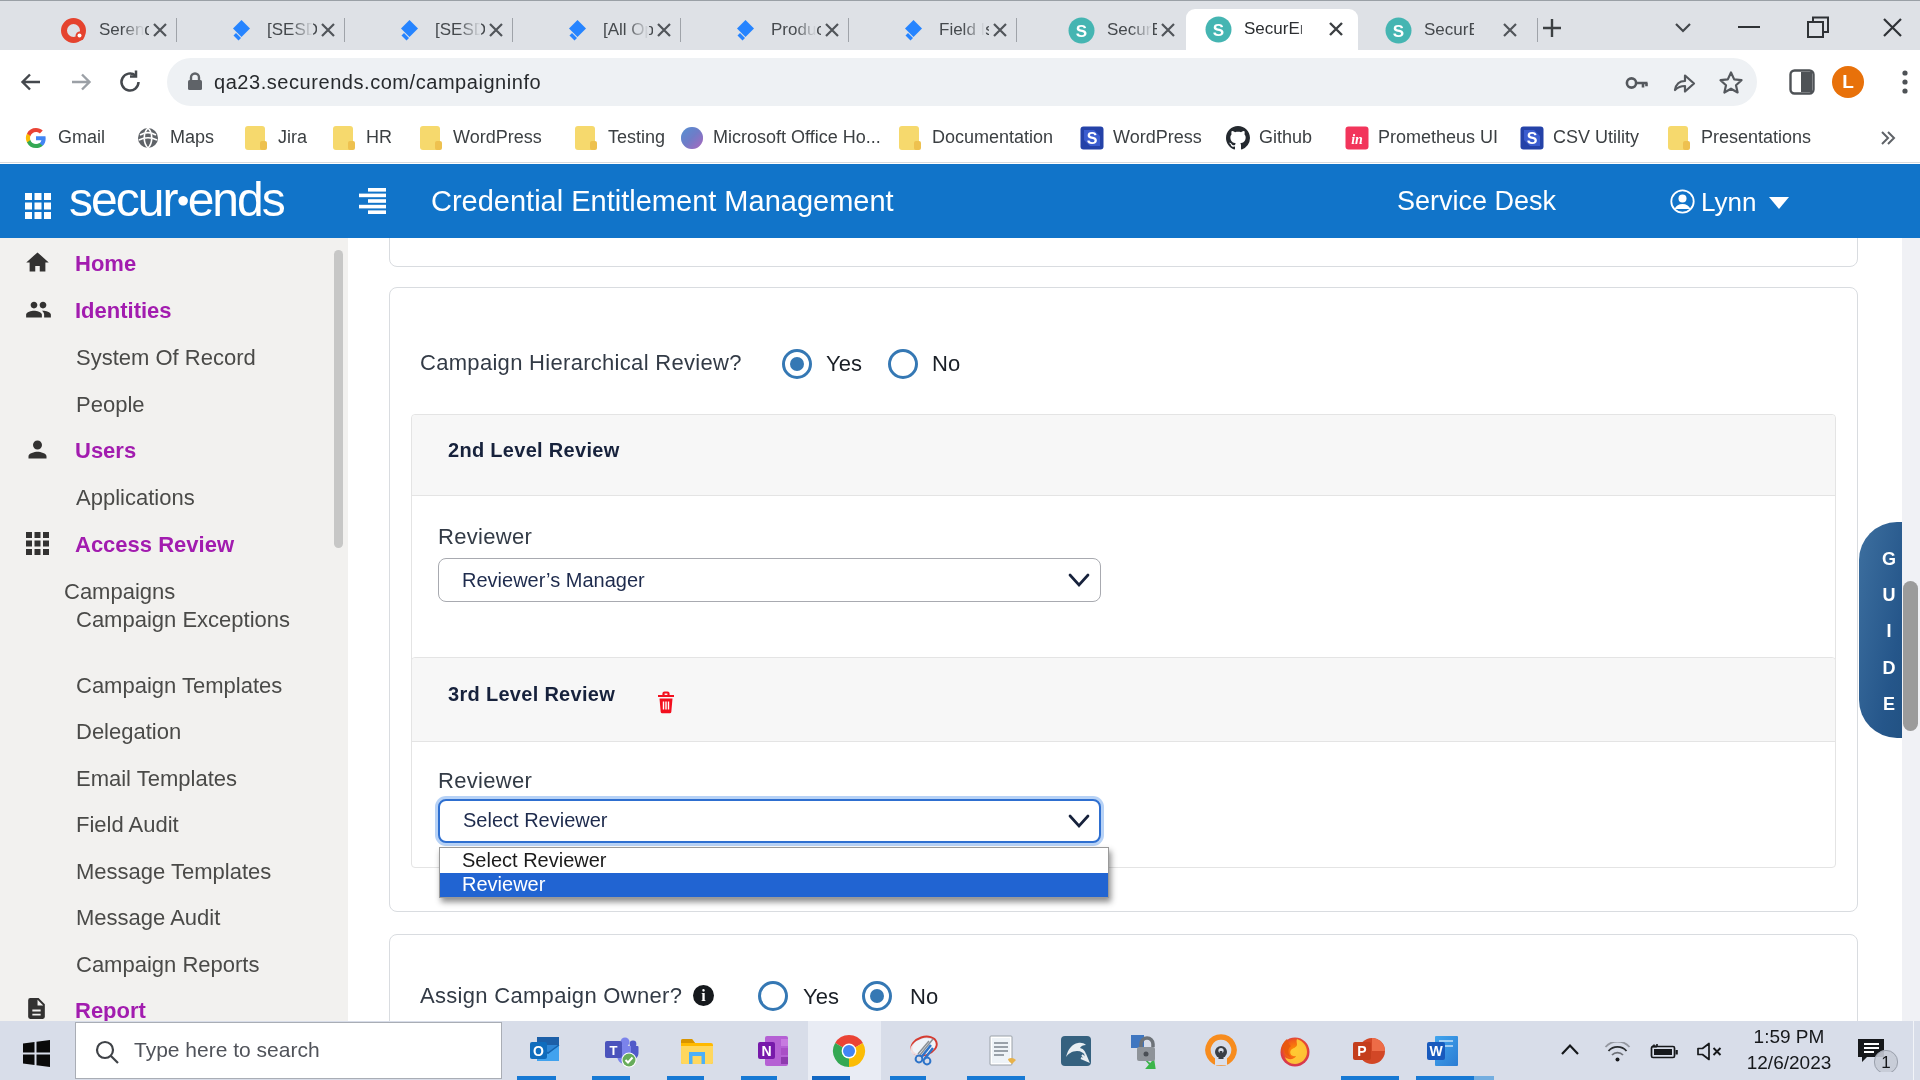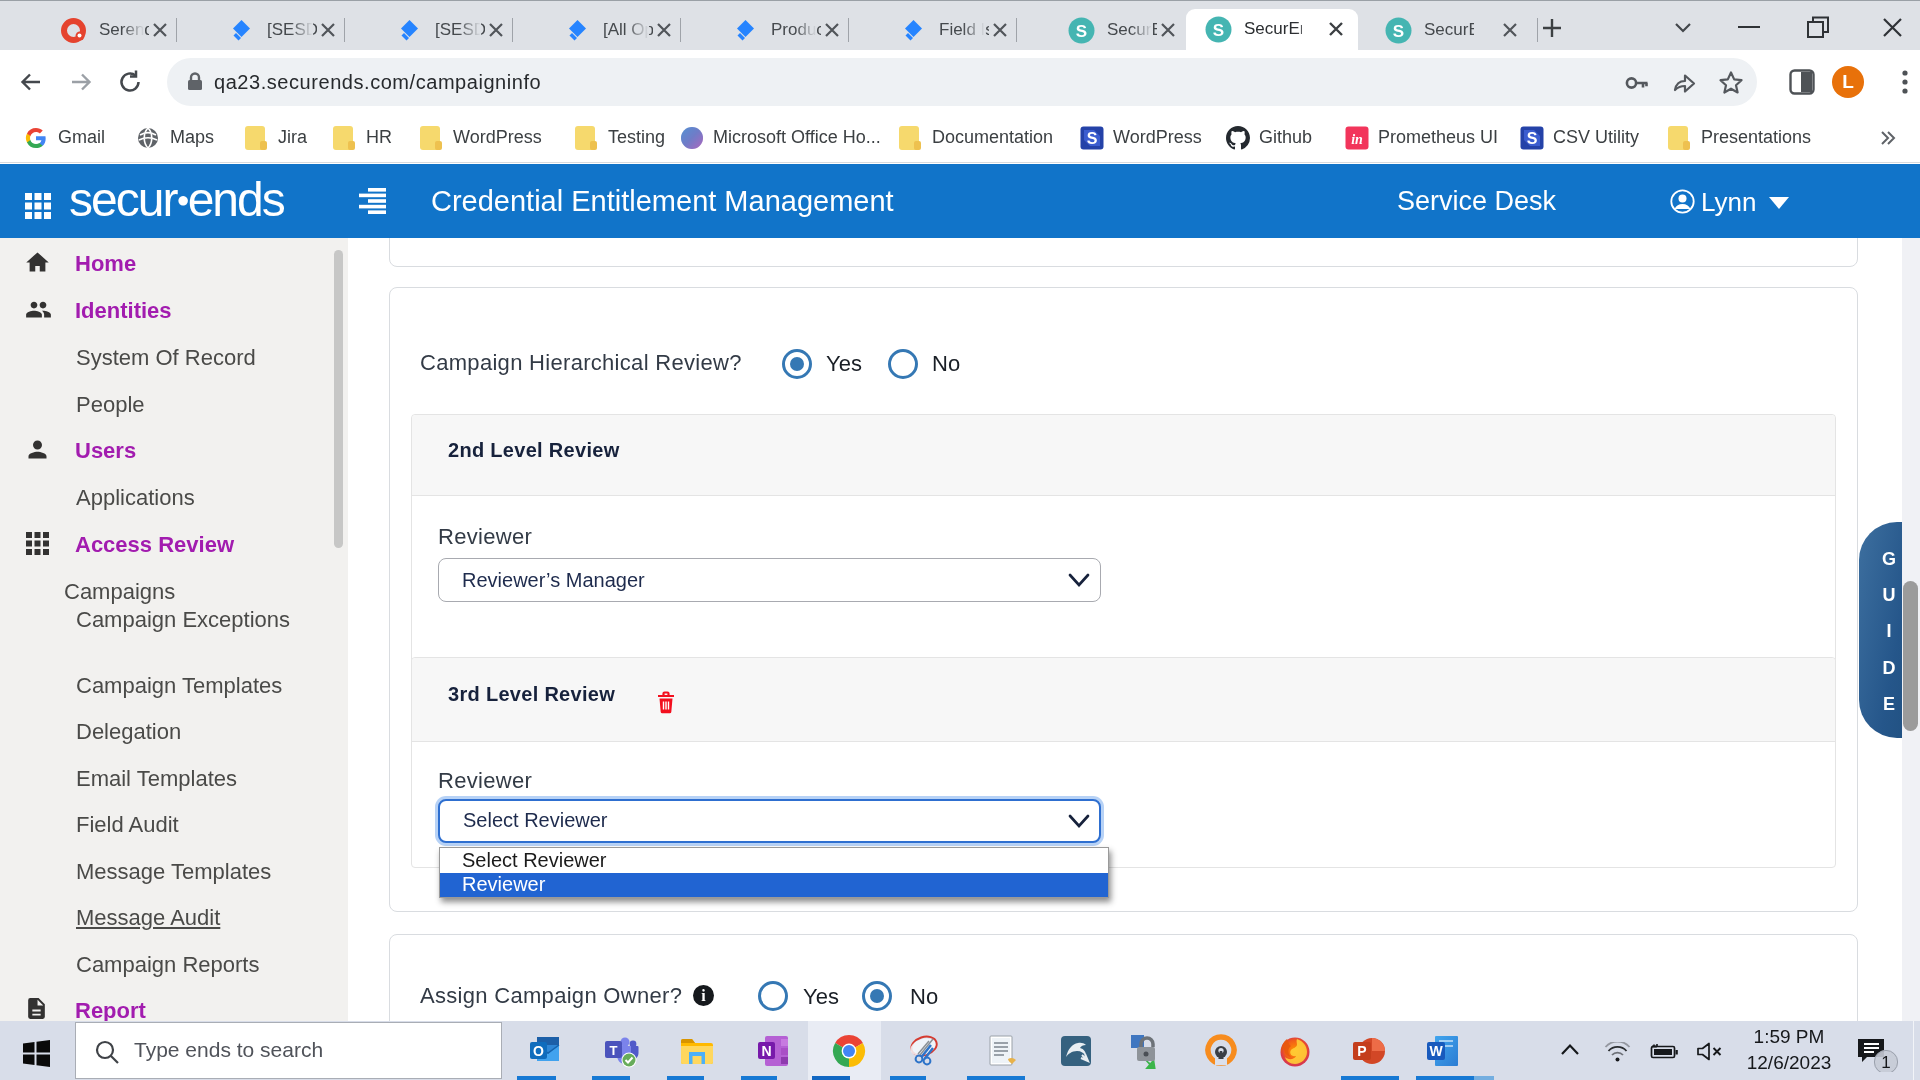--- a/index.html
+++ b/index.html
@@ -458,7 +458,7 @@
         <div class="lb" style="left:76px;">Message Templates</div>
       </div>
     <div class="sitem child" style="top:665px;">
-        <div class="lb" style="left:76px;text-decoration:underline;">Message Audit</div>
+        <div class="lb" style="left:76px;">Message Audit</div>
       </div>
     <div class="sitem child" style="top:712px;">
         <div class="lb" style="left:76px;">Campaign Reports</div>

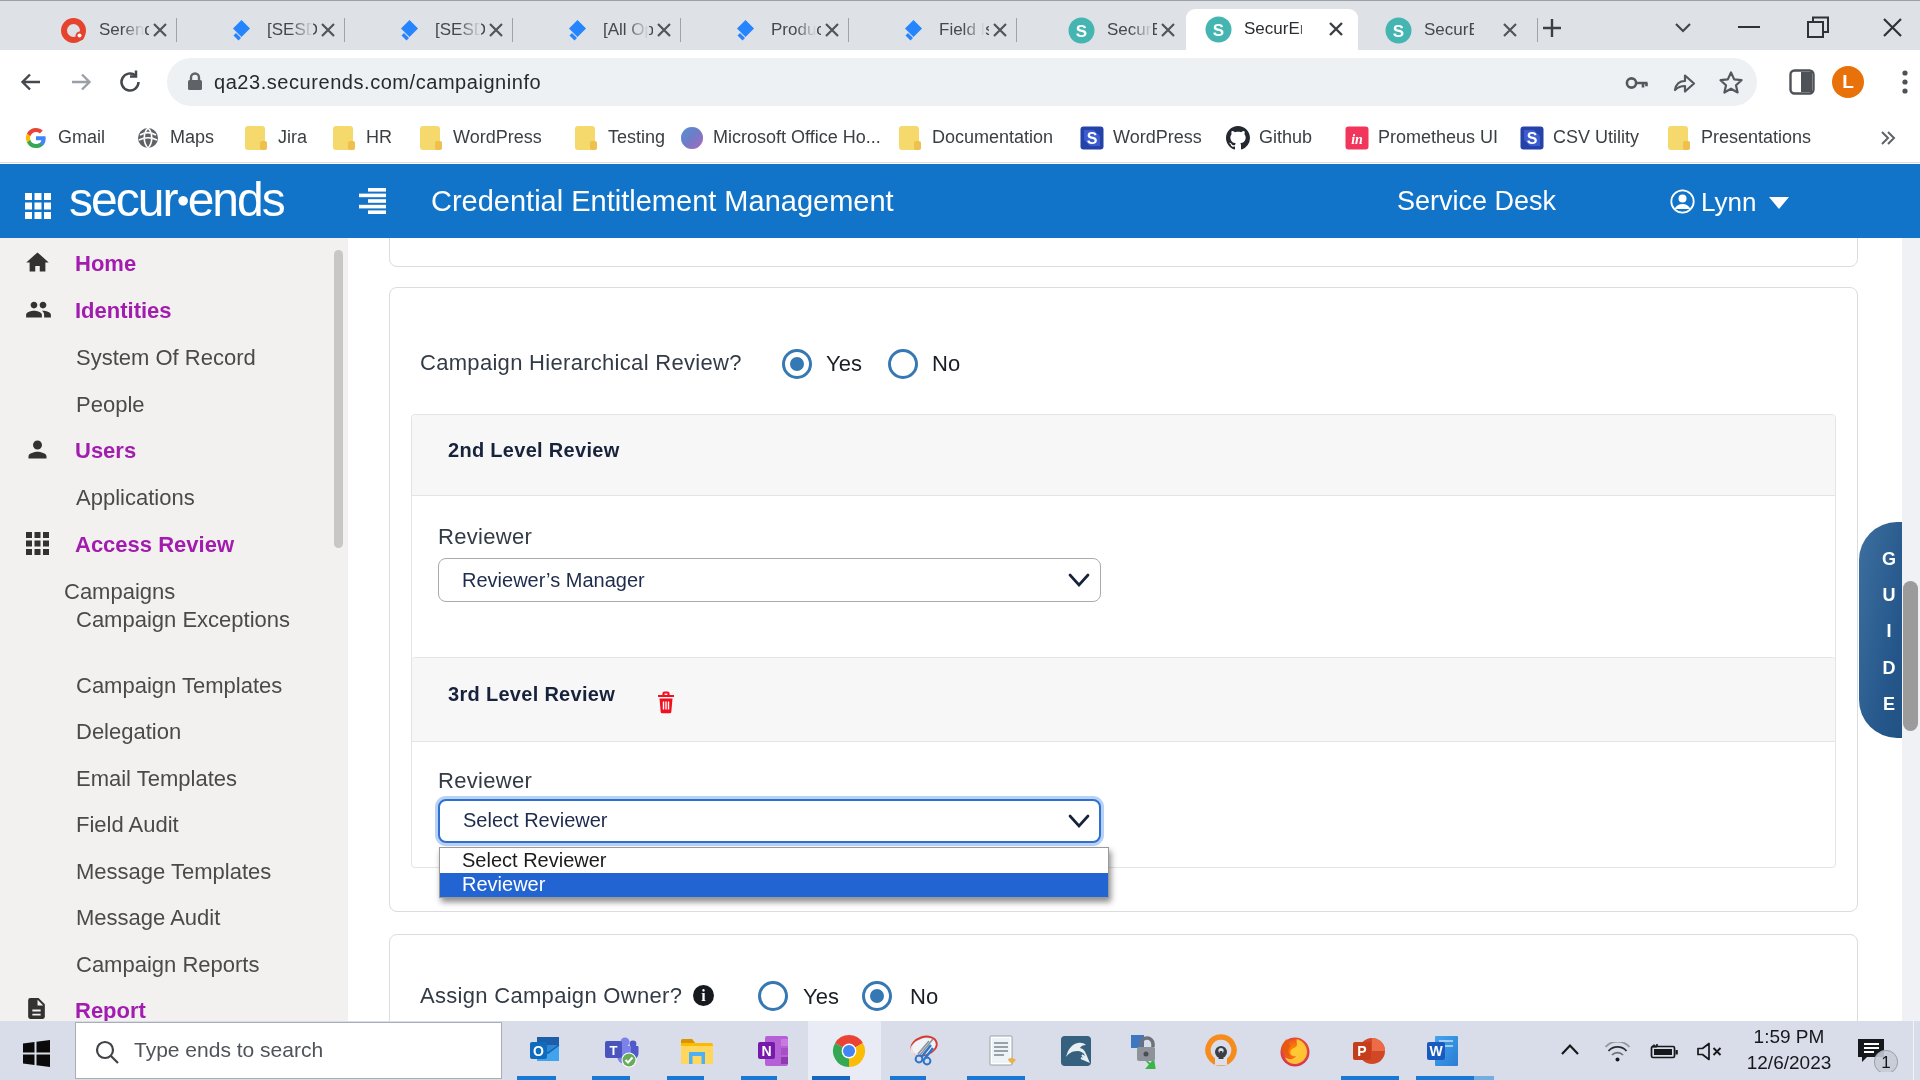--- a/index.html
+++ b/index.html
@@ -550,7 +550,7 @@
           <circle cx="11" cy="11" r="8" fill="none" stroke="#3f4247" stroke-width="2.2"></circle>
           <path d="M17 17 L24 24" stroke="#3f4247" stroke-width="2.2"></path>
         </svg>
-      <div style="position:absolute;left:58px;top:15px;font-size:21px;color:#50535a;">Type ends to search</div>
+      <div style="position:absolute;left:58px;top:15px;font-size:21px;color:#50535a;">Type here to search</div>
     </div>
 
     <div style="position:absolute;left:808px;top:0;width:73px;height:59px;background:#e9ecf4;"></div>

